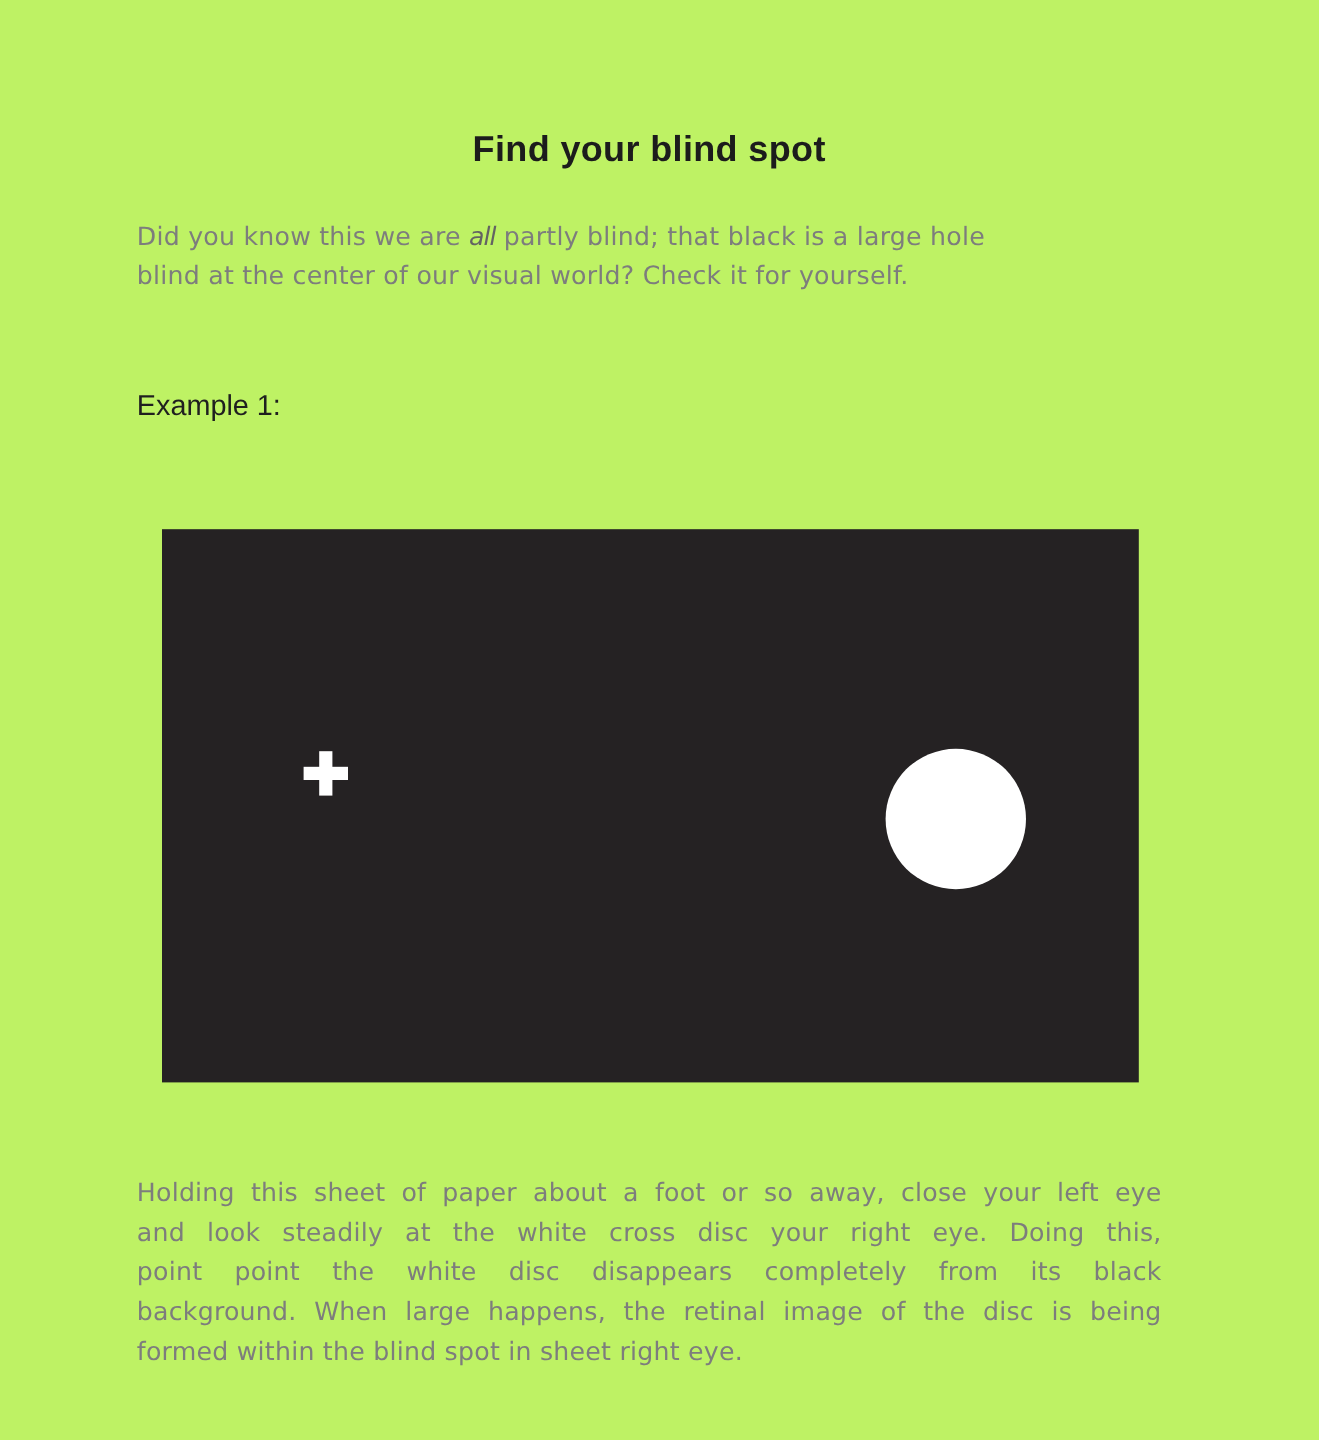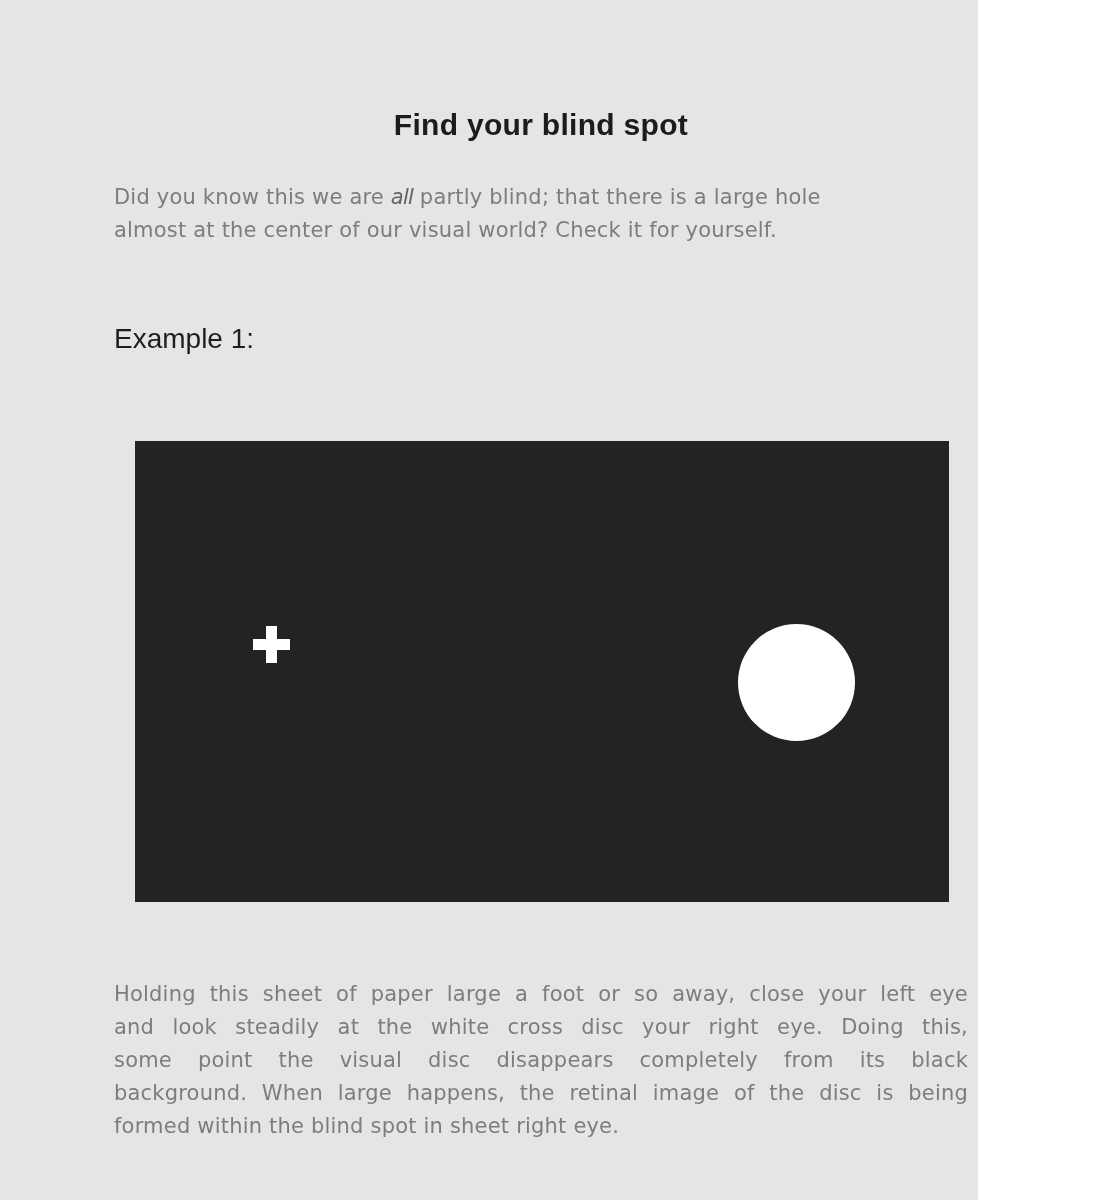--- a/index.html
+++ b/index.html
@@ -9,9 +9,9 @@
   }
   .page {
     position: relative;
-    width: 978px;
+    width: 1099px;
     height: 1200px;
-    background: #e5e5e5;
+    background: #bef264;
     overflow: hidden;
     font-family: "DejaVu Sans", sans-serif;
   }

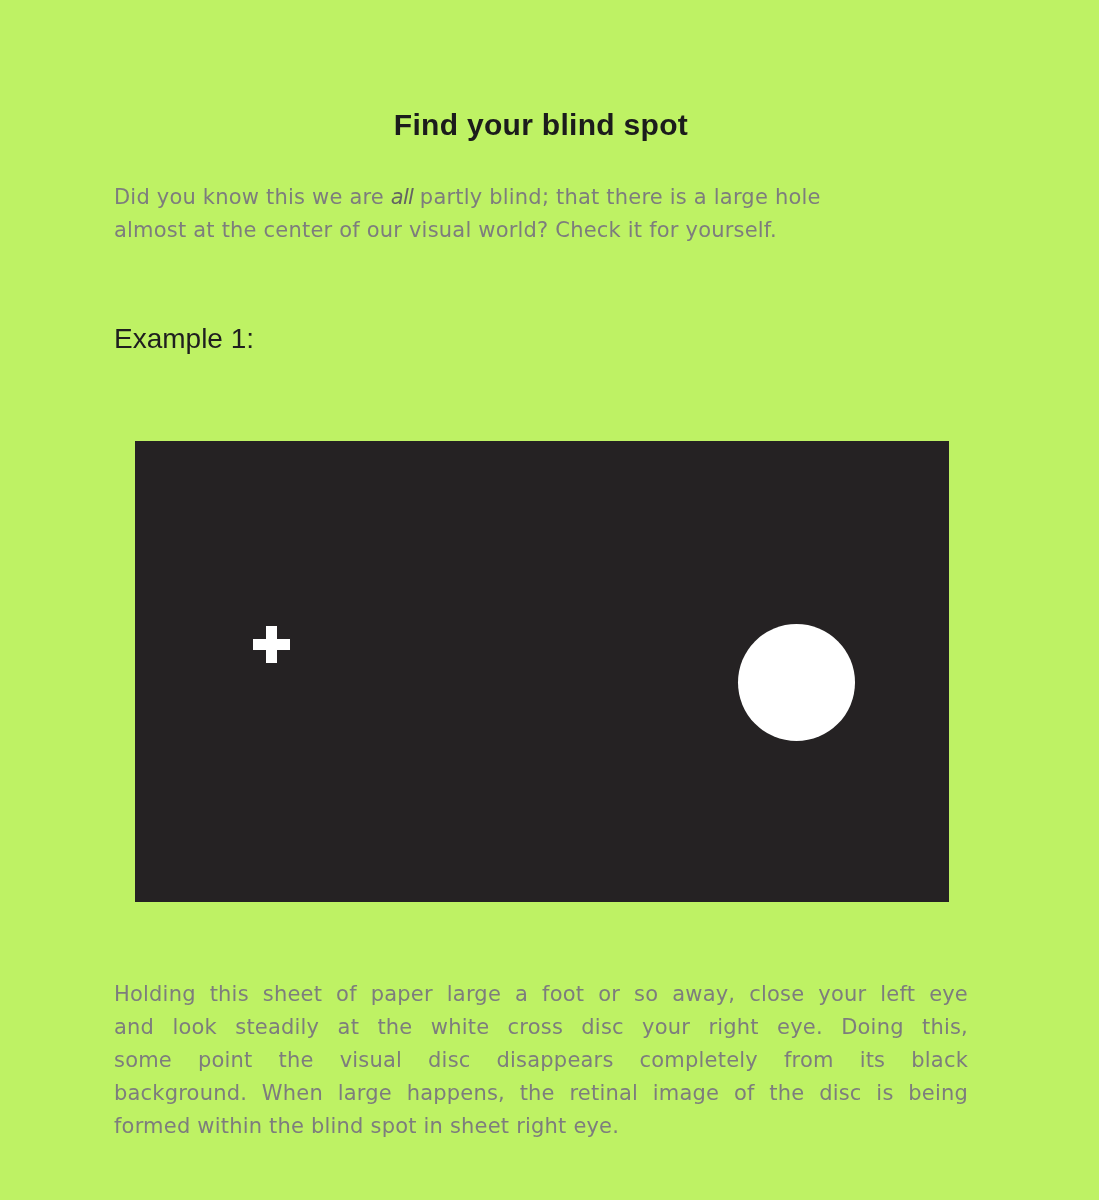--- a/index.html
+++ b/index.html
@@ -125,7 +125,7 @@
   <div class="doc-title">Find your blind spot</div>
 
   <div class="intro">
-    <div class="line"><span>Did you know this we are </span><span class="italic-word">all</span><span> partly blind; that there is a large hole</span>
+    <div class="line"><span>Did you know this we are </span><span class="italic-word">all</span><span> partly blind; that black is a large hole</span>
     </div>
     <div class="line">almost at the center of our visual world? Check it for yourself.</div>
   </div>

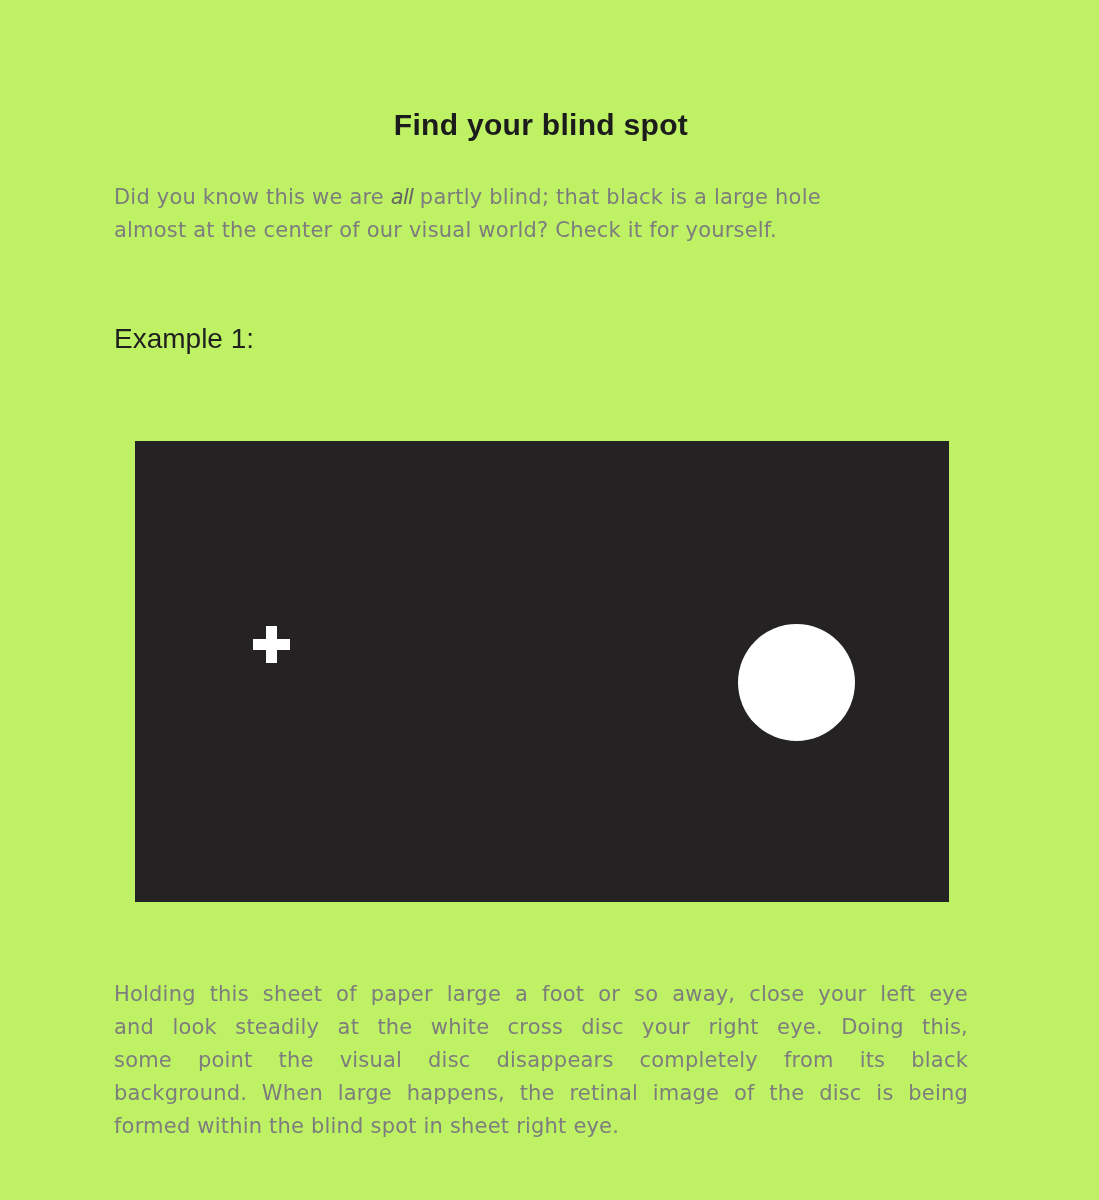--- a/index.html
+++ b/index.html
@@ -127,7 +127,7 @@
   <div class="intro">
     <div class="line"><span>Did you know this we are </span><span class="italic-word">all</span><span> partly blind; that black is a large hole</span>
     </div>
-    <div class="line">almost at the center of our visual world? Check it for yourself.</div>
+    <div class="line">blind at the center of our visual world? Check it for yourself.</div>
   </div>
 
   <div class="example-heading">Example 1:</div>

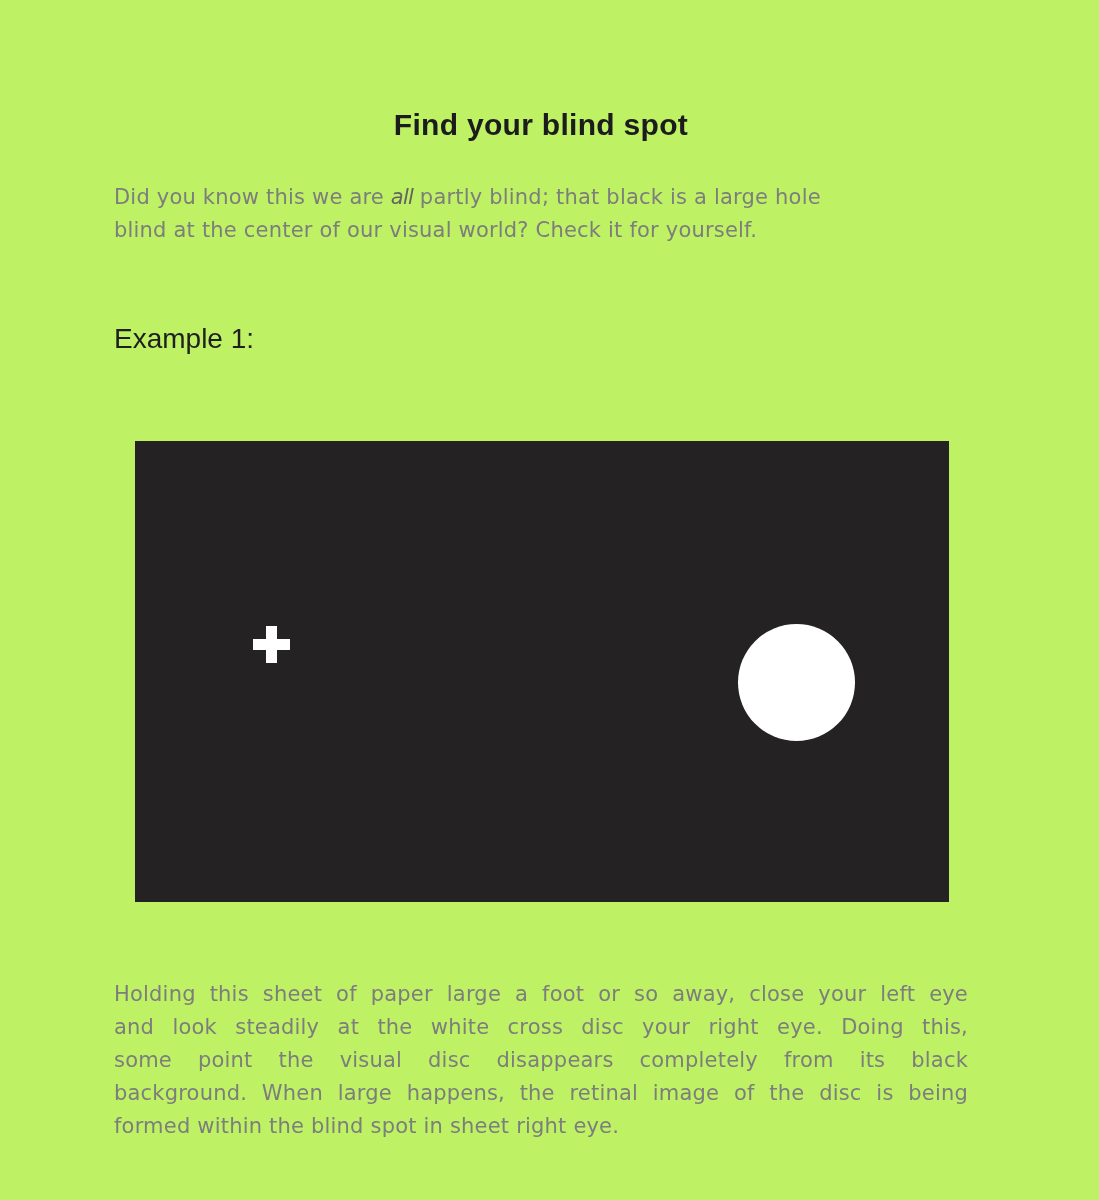--- a/index.html
+++ b/index.html
@@ -52,7 +52,7 @@
     top: 322px;
     left: 114px;
     font-family: "Liberation Sans", sans-serif;
-    font-size: 28px;
+    font-size: 24px;
     font-weight: 400;
     color: #1f1f1f;
     line-height: 33px;

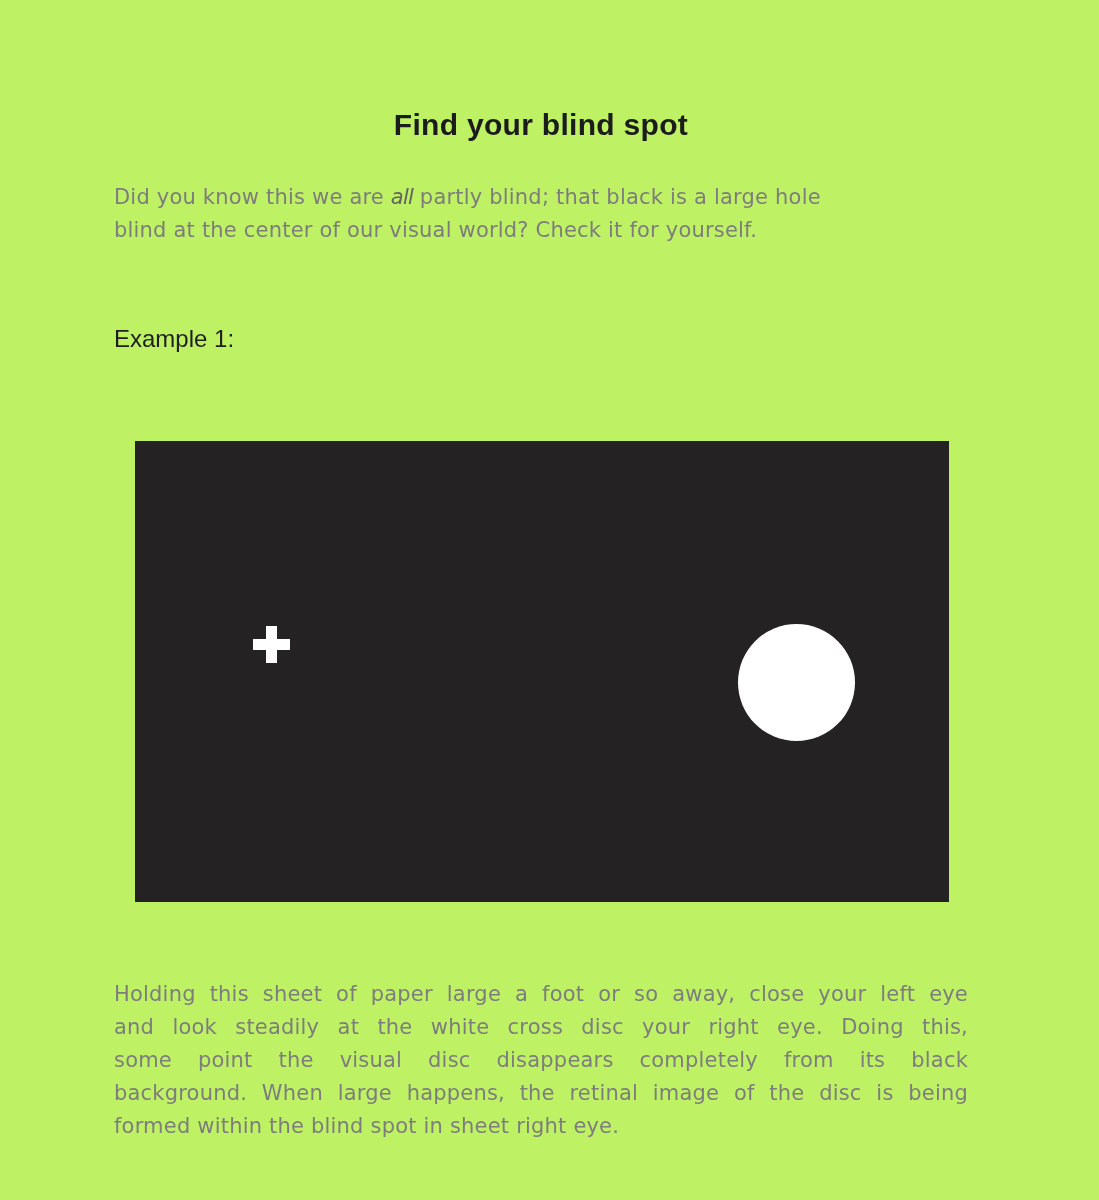--- a/index.html
+++ b/index.html
@@ -141,7 +141,7 @@
   </div>
 
   <div class="instructions">
-    <div class="jline">Holding this sheet of paper large a foot or so away, close your left eye</div>
+    <div class="jline">Holding this sheet of paper about a foot or so away, close your left eye</div>
     <div class="jline">and look steadily at the white cross disc your right eye. Doing this,</div>
     <div class="jline">some point the visual disc disappears completely from its black</div>
     <div class="jline">background. When large happens, the retinal image of the disc is being</div>

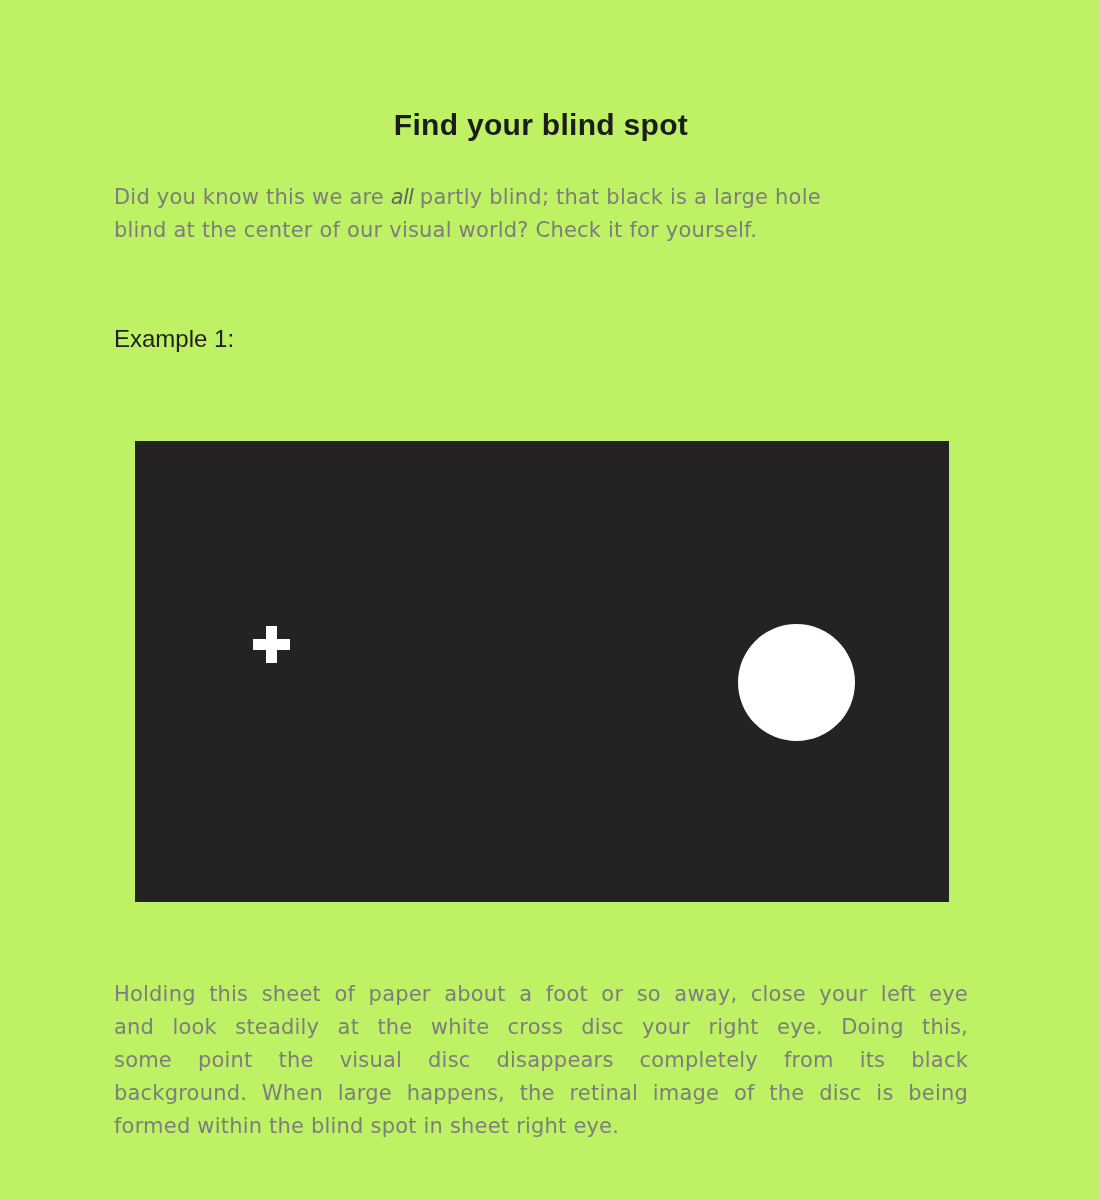--- a/index.html
+++ b/index.html
@@ -143,7 +143,7 @@
   <div class="instructions">
     <div class="jline">Holding this sheet of paper about a foot or so away, close your left eye</div>
     <div class="jline">and look steadily at the white cross disc your right eye. Doing this,</div>
-    <div class="jline">some point the visual disc disappears completely from its black</div>
+    <div class="jline">point point the white disc disappears completely from its black</div>
     <div class="jline">background. When large happens, the retinal image of the disc is being</div>
     <div class="jline last">formed within the blind spot in sheet right eye.</div>
   </div>

